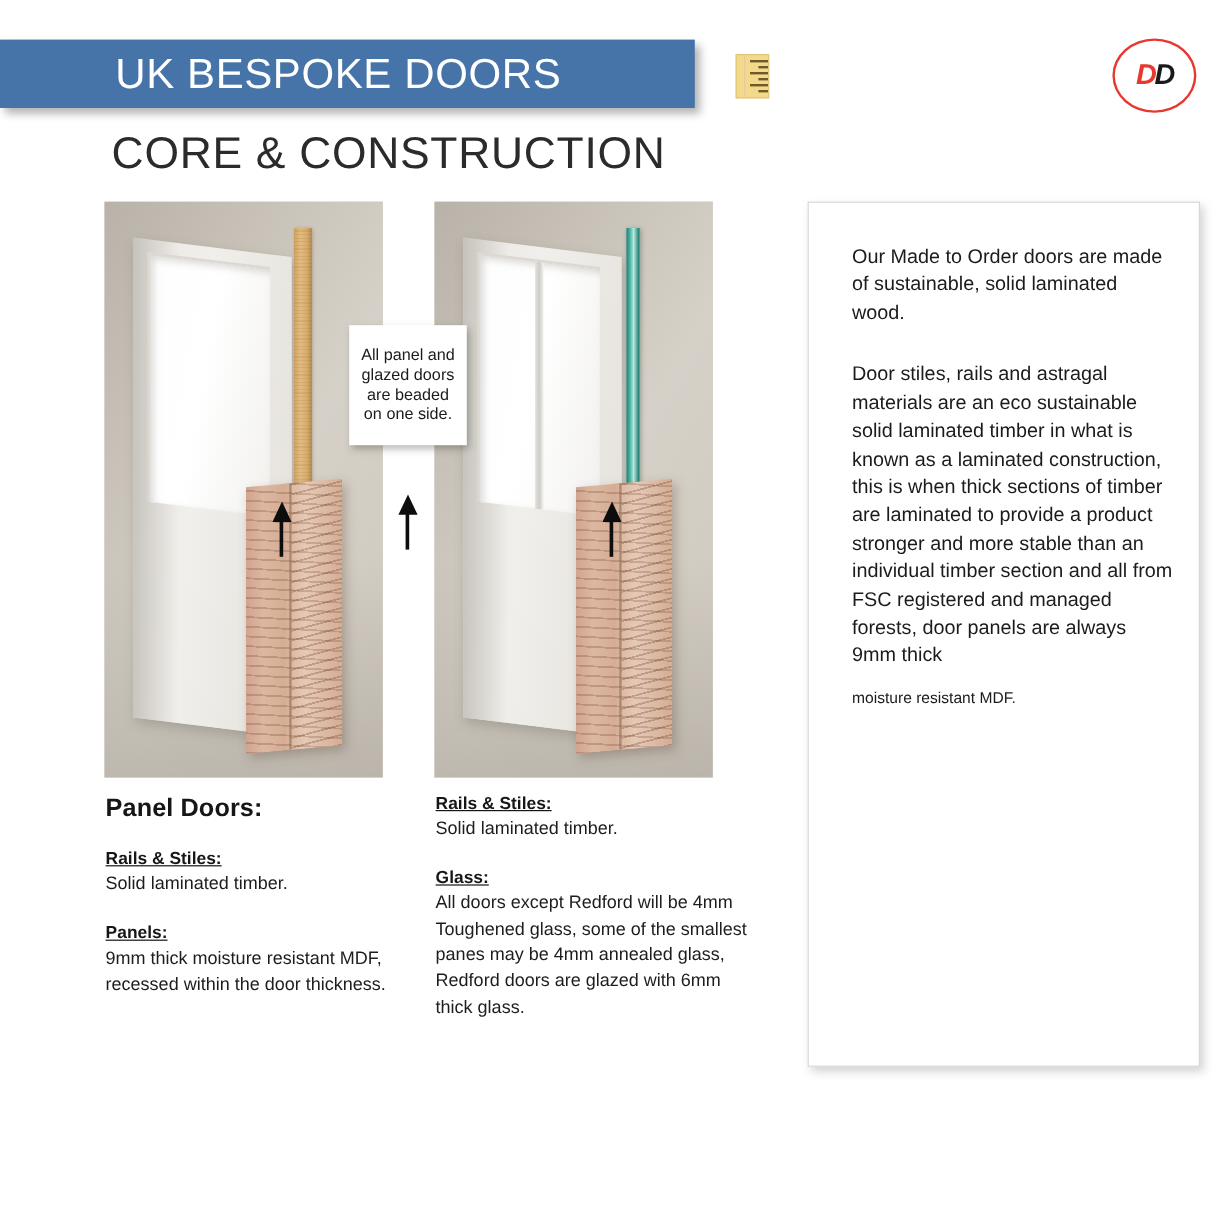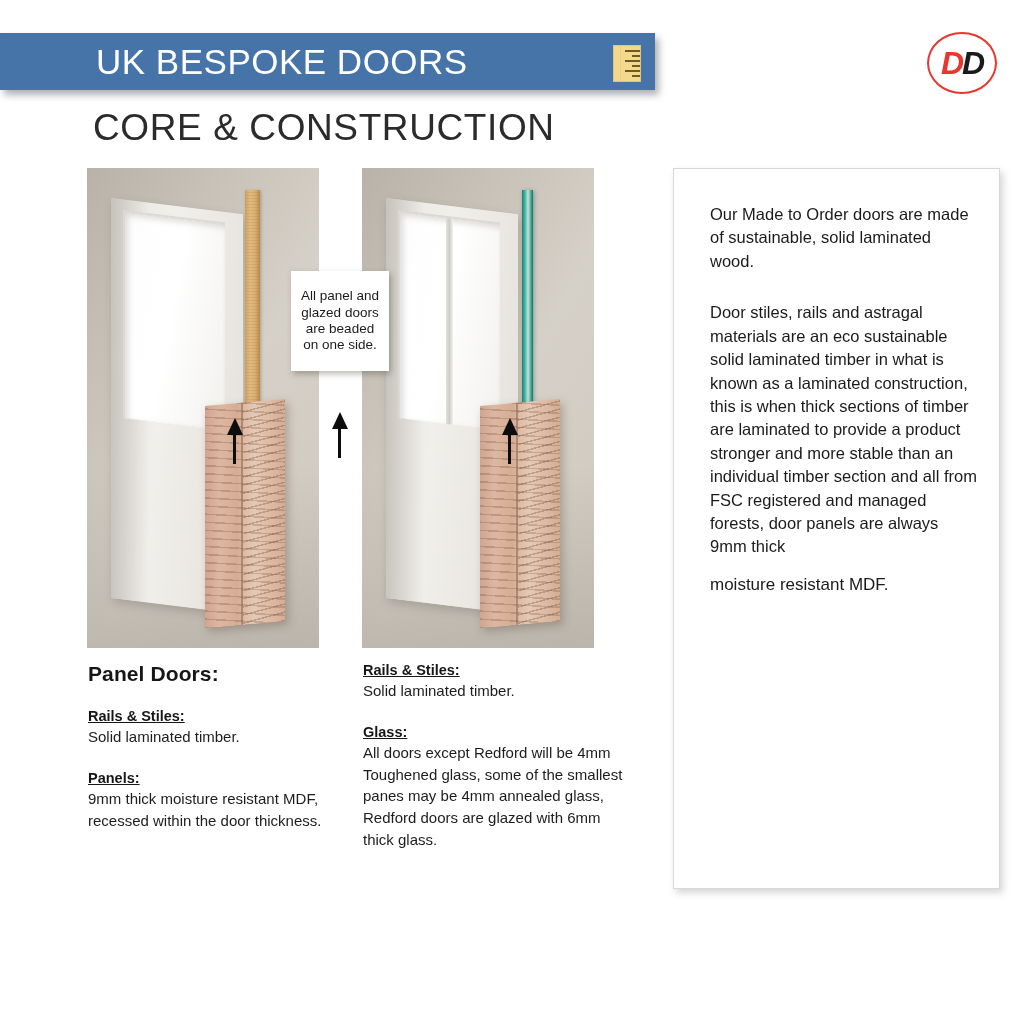--- a/index.html
+++ b/index.html
@@ -20,7 +20,7 @@
     position: absolute;
     left: 0;
     top: 33px;
-    width: 655px;
+    width: 579px;
     height: 57px;
     background: #4674a8;
     box-shadow: 4px 5px 7px rgba(0,0,0,0.30);

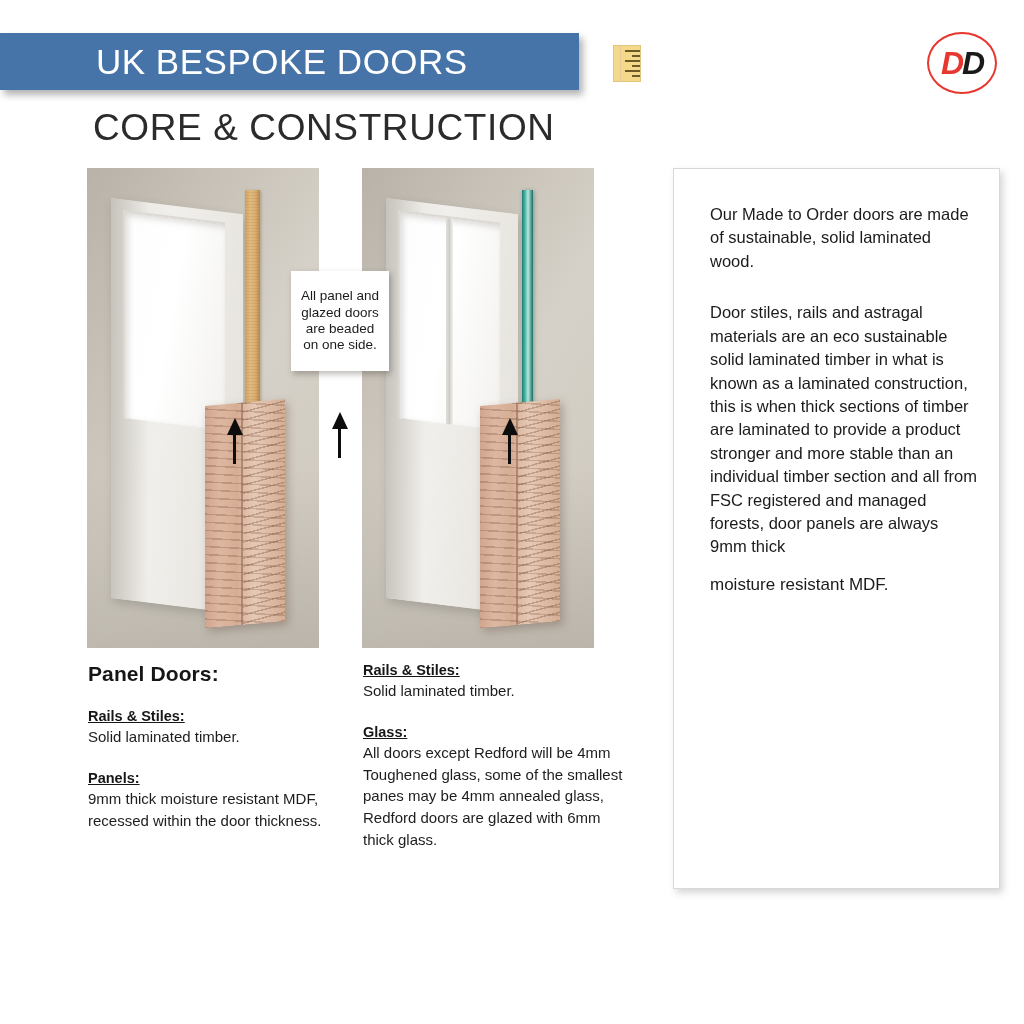--- a/index.html
+++ b/index.html
@@ -75,7 +75,7 @@
     justify-content: center;
   }
   .logo-text {
-    font-size: 32px;
+    font-size: 24px;
     font-weight: bold;
     font-style: italic;
     letter-spacing: -2px;

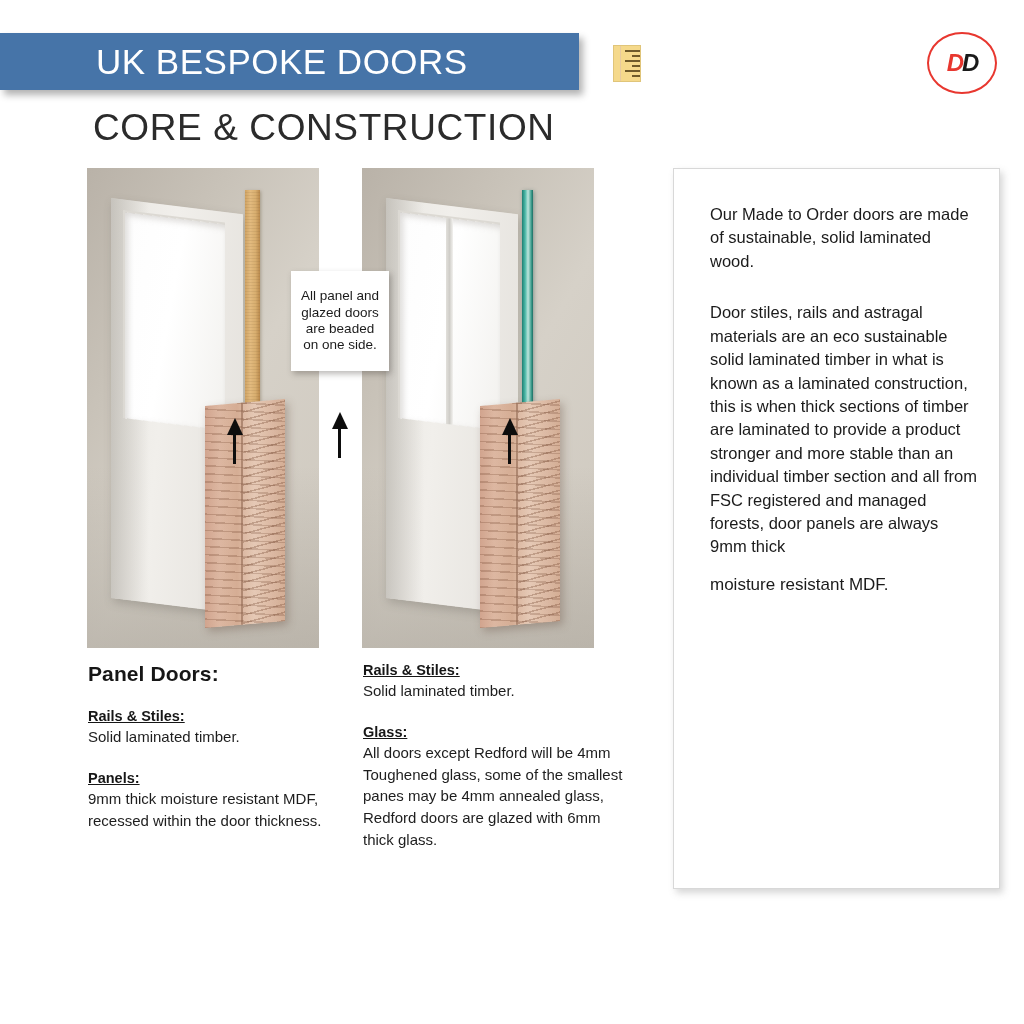--- a/index.html
+++ b/index.html
@@ -334,7 +334,7 @@
   }
   .info-para.tail {
     margin: 14px 0 0 0;
-    font-size: 17px;
+    font-size: 13px;
   }
 </style>
 </head>

